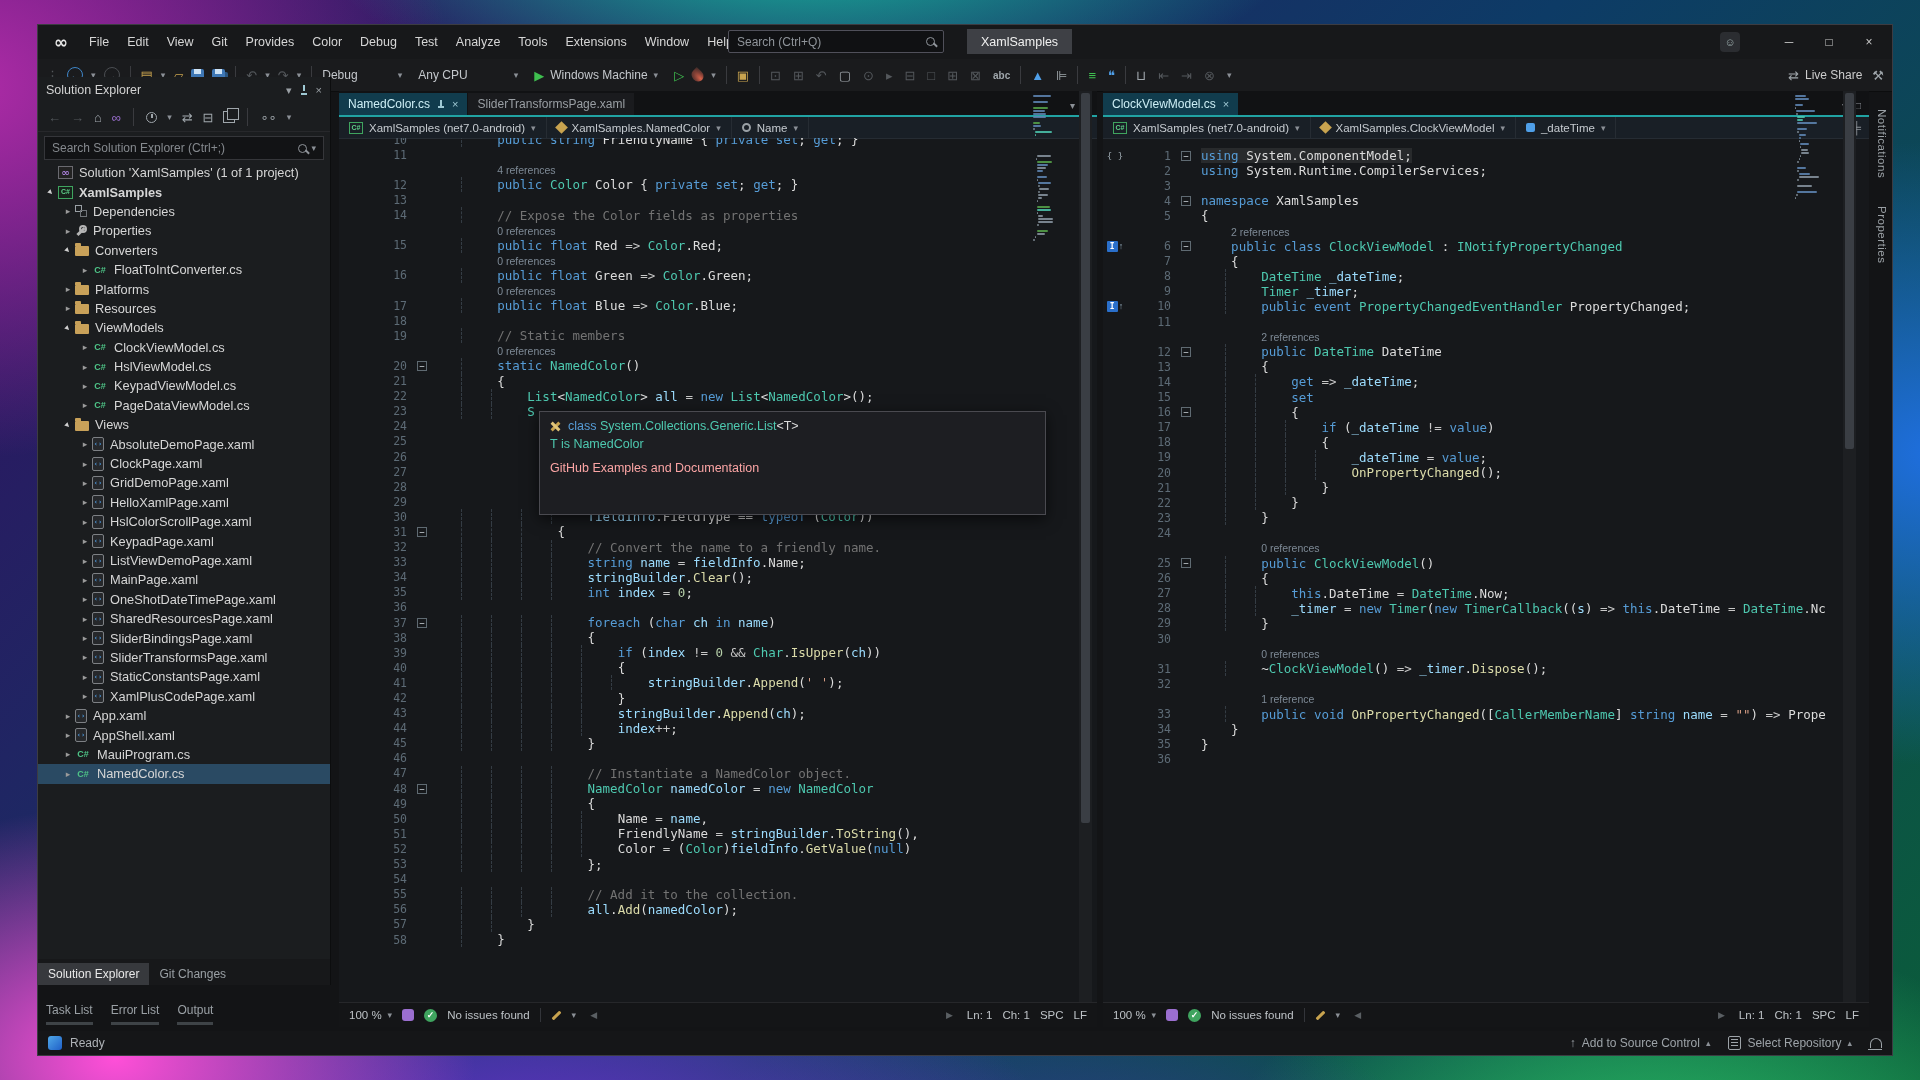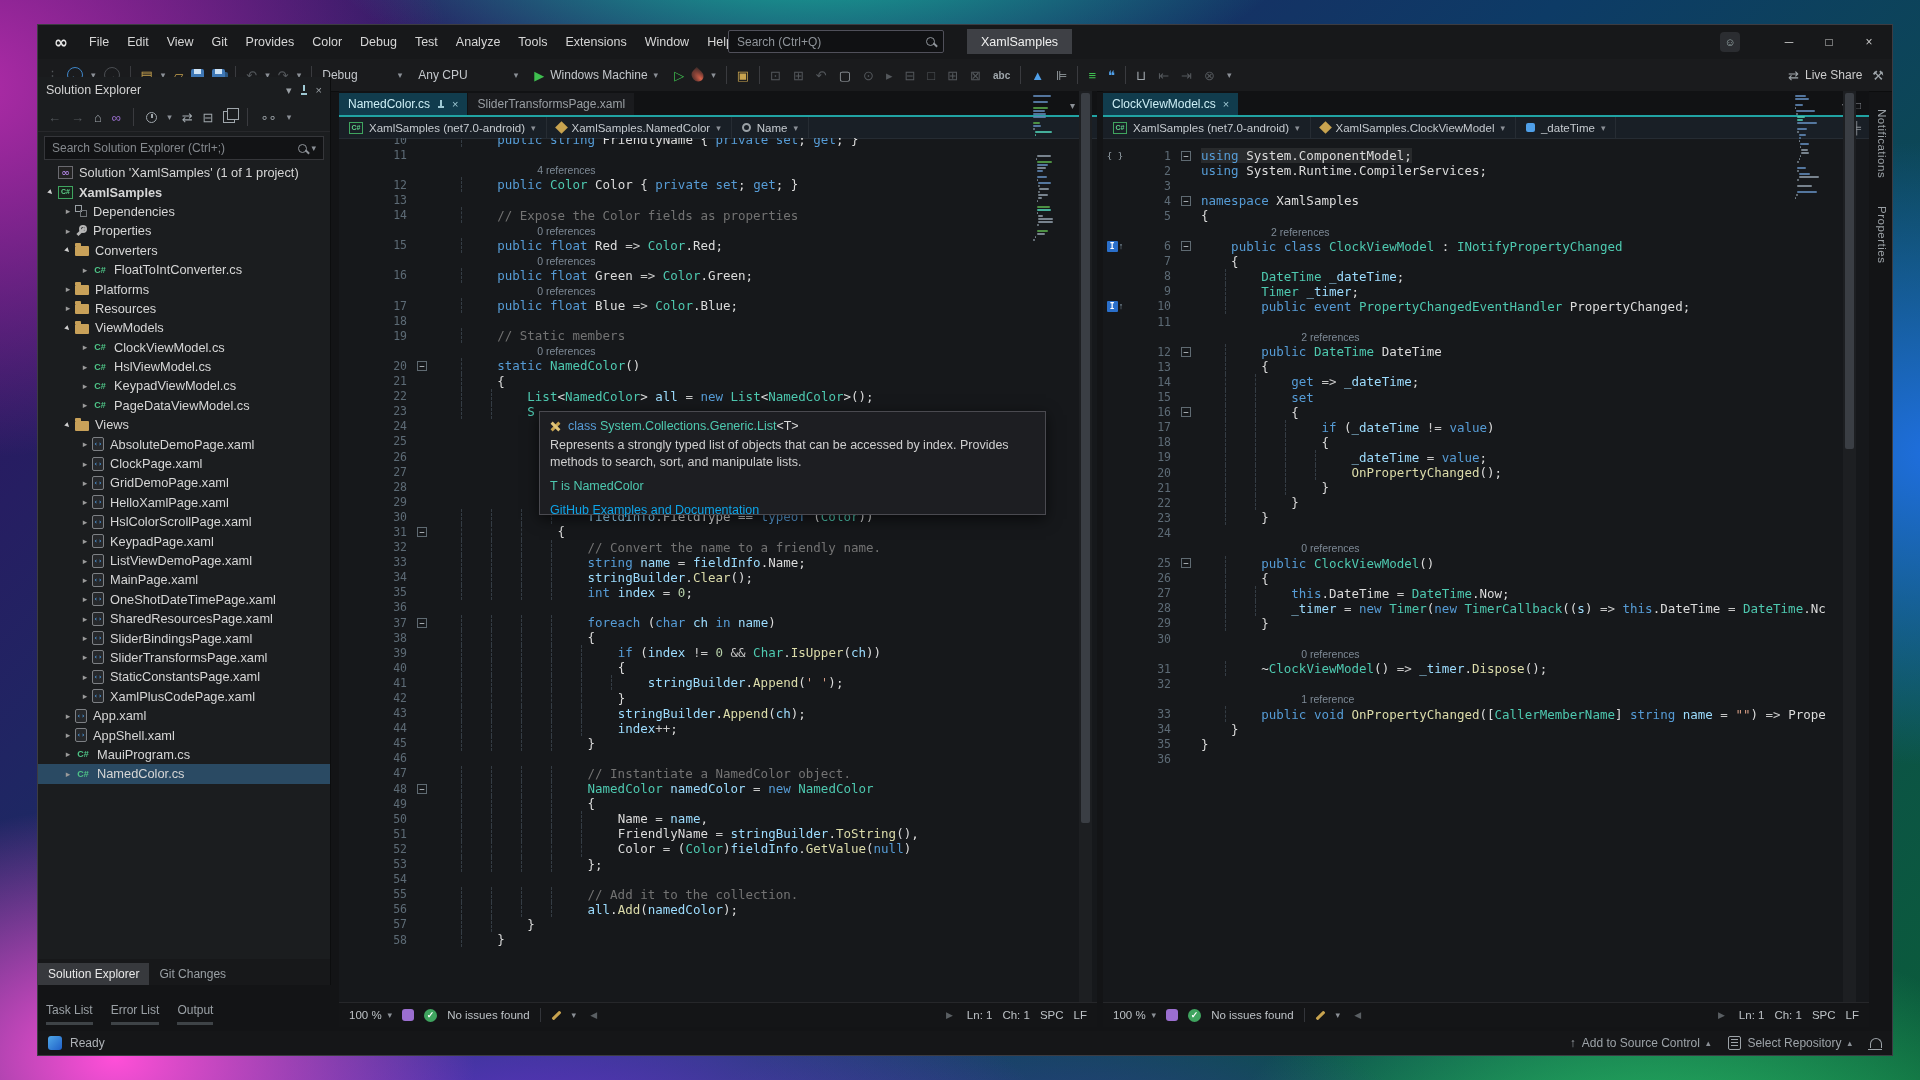--- a/index.html
+++ b/index.html
@@ -104,7 +104,7 @@
   .ctext.hl{background:#ffffff14;}
   .k{color:#569cd6}.t{color:#4ec9b0}.m{color:#dcdcaa}.s{color:#d69d85}.c{color:#737373}
   .v{color:#9cdcfe}.p{color:#dcdcdc}.o{color:#c8c8c8}.num{color:#b5cea8}
-  .lens{color:#7e8a96;font:10.5px "Liberation Sans",sans-serif;margin-left:40px;}
+  .lens{color:#7e8a96;font:10.5px "Liberation Sans",sans-serif;}
   .gi-box{width:11px;height:11px;background:#2a6fca;color:#fff;font:700 8px/11px "DejaVu Sans Mono",monospace;text-align:center;border-radius:1px;}
   .gi-arr{color:#8fa5b5;font-size:9px;}
   .gi-braces{color:#9aa5ad;font:9px "DejaVu Sans Mono",monospace;}

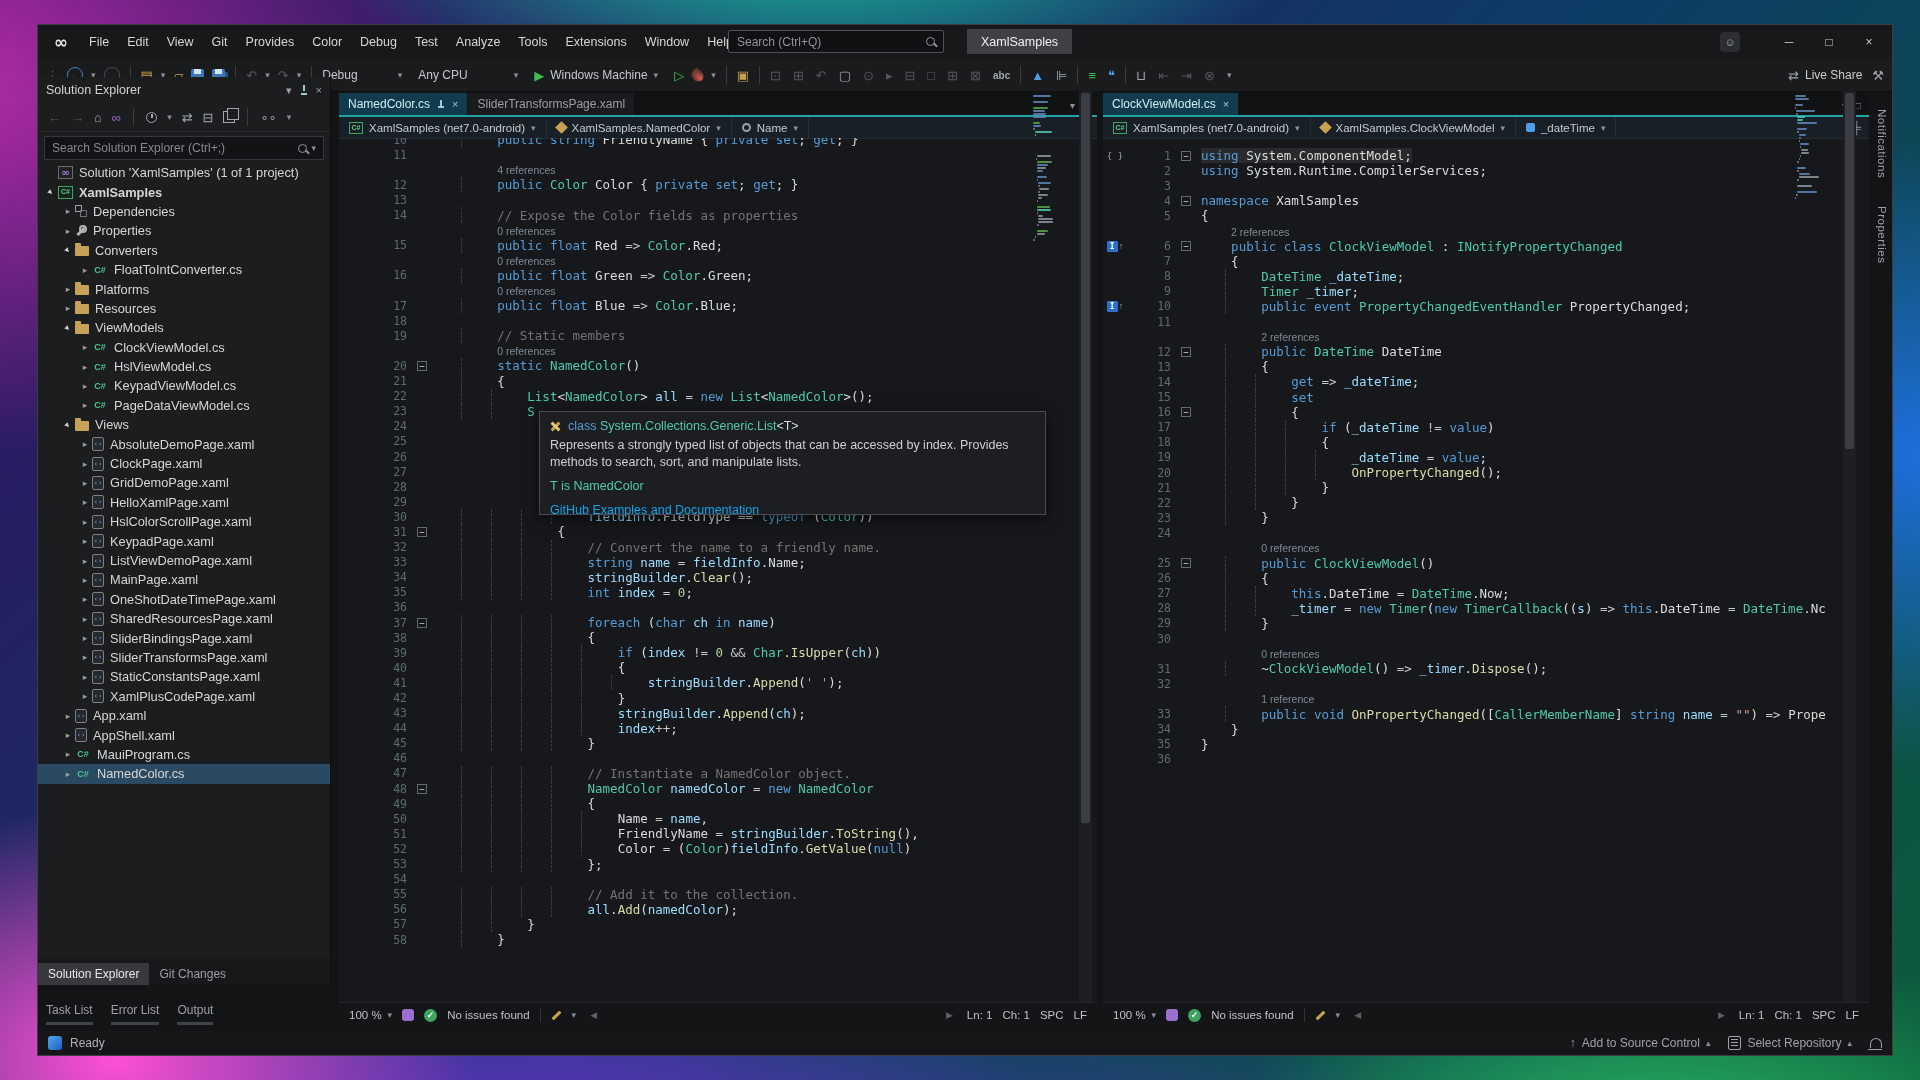--- a/index.html
+++ b/index.html
@@ -1473,7 +1473,6 @@
       <span class="tt-ico"></span>
       <span><span class="k">class </span><span class="t">System.Collections.Generic.List</span><span class="p">&lt;T&gt;</span></span>
     </div>
-    <div class="tt-body">Represents a strongly typed list of objects that can be accessed by index. Provides methods to search, sort, and manipulate lists.</div>
     <div class="tt-generic">T is NamedColor</div>
     <div class="tt-link">GitHub Examples and Documentation</div>
   </div>

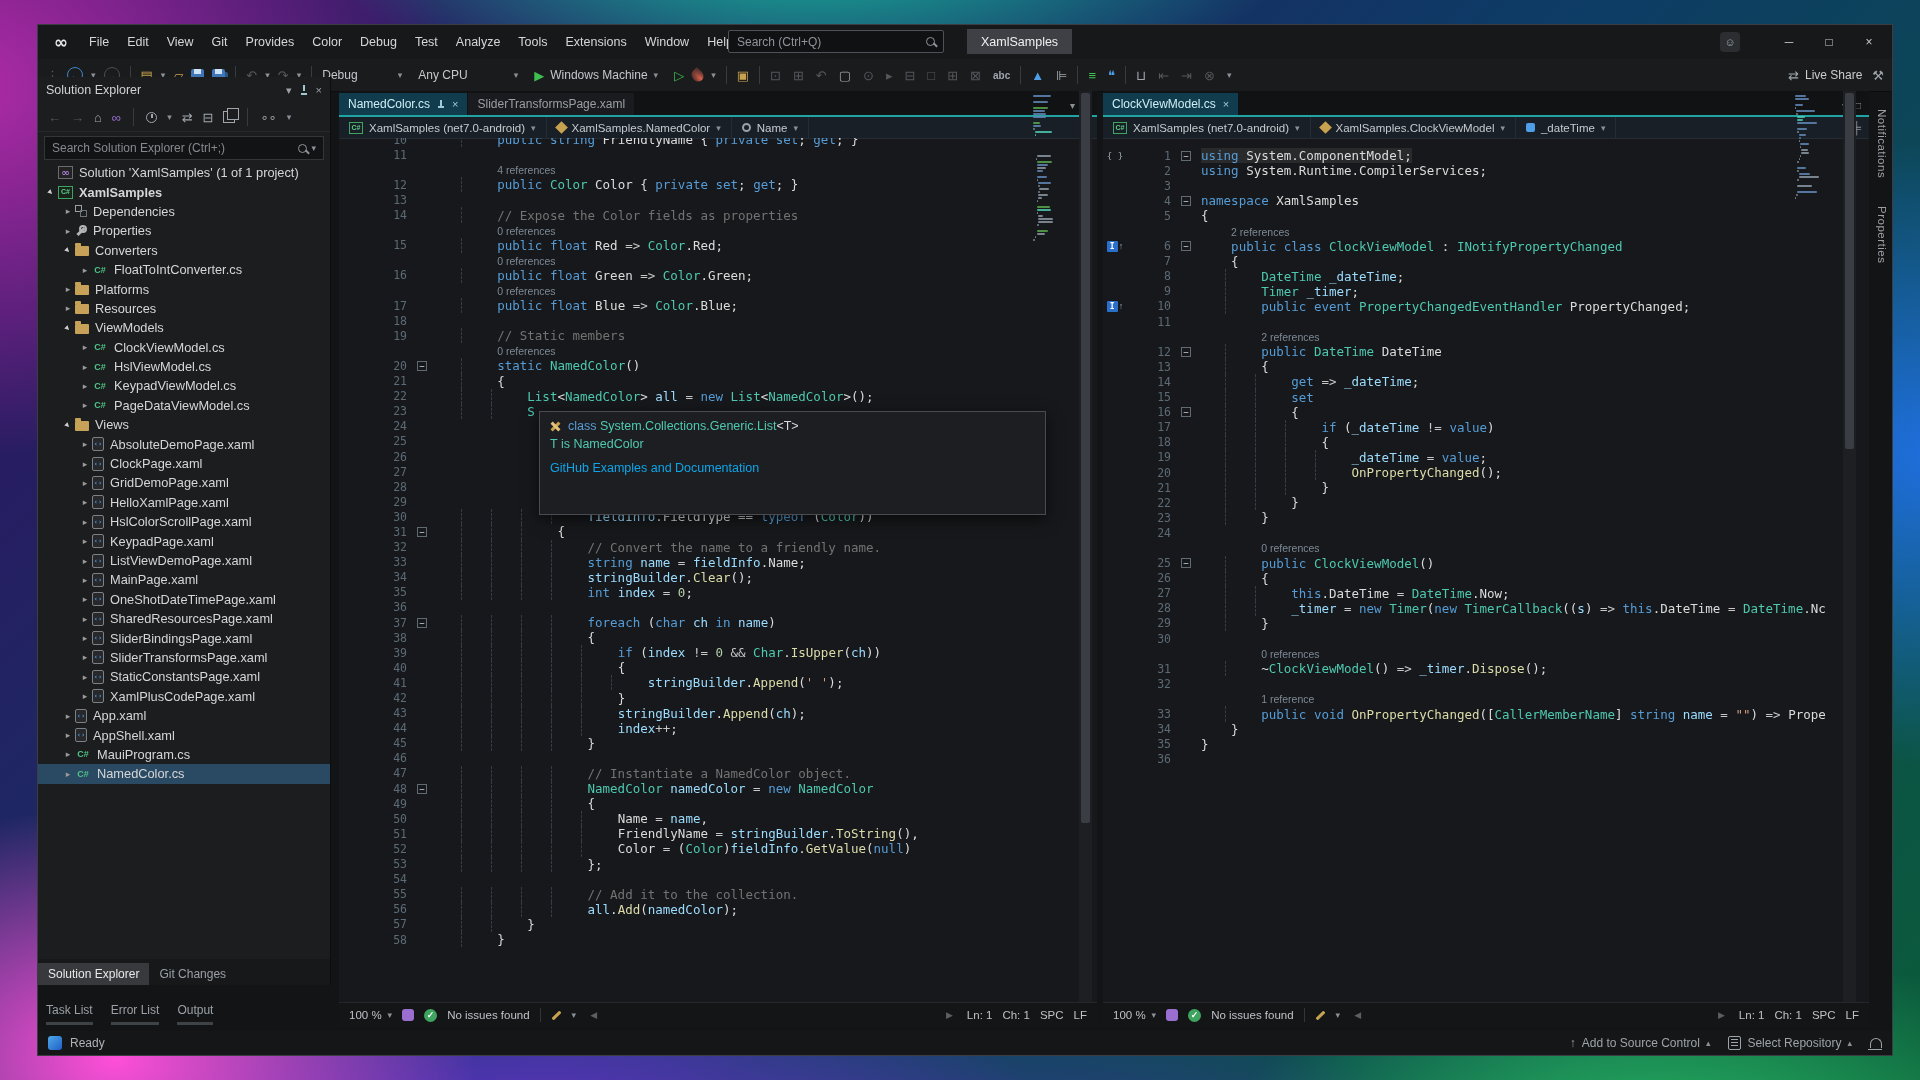--- a/index.html
+++ b/index.html
@@ -143,7 +143,7 @@
   .tt-ico:after{content:"";position:absolute;left:0;top:4px;width:11px;height:3px;background:#e0c478;transform:rotate(45deg);}
   .tt-body{color:#cfcfcf;line-height:1.35;margin-bottom:8px;max-width:480px;}
   .tt-generic{color:#4ec9b0;margin-bottom:10px;}
-  .tt-link{color:#0ea5e9;}
+  .tt-link{color:#fca5a5;}
   .srch-ico{width:7px;height:7px;border:1.5px solid #8f949a;border-radius:50%;position:relative;}
   .srch-ico:after{content:"";position:absolute;left:6px;top:6px;width:5px;height:1.5px;background:#8f949a;transform:rotate(45deg);}
   .clock-ico{width:11px;height:11px;border:1.5px solid #9fa6ab;border-radius:50%;position:relative;box-sizing:border-box;}

